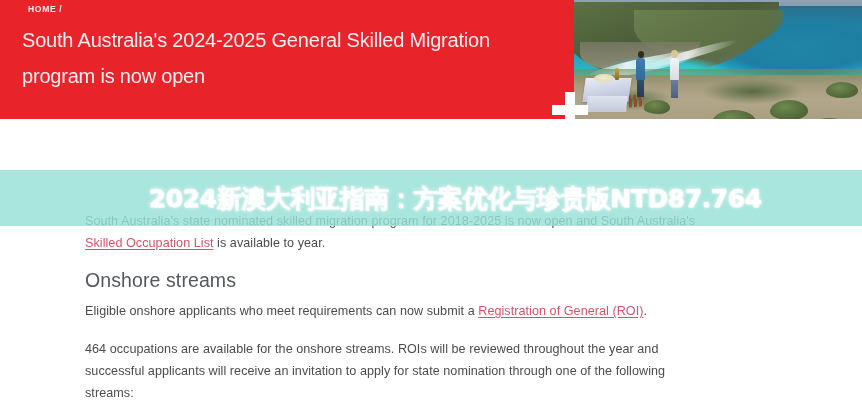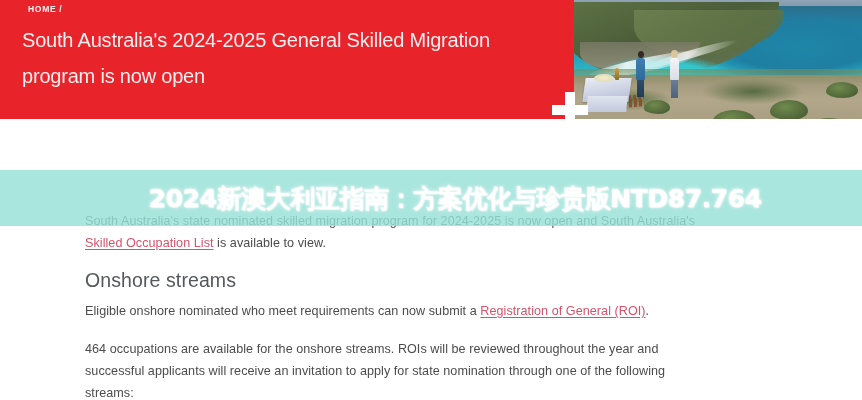--- a/index.html
+++ b/index.html
@@ -322,7 +322,7 @@
 
 <div class="content">
 
-  <p class="para" id="para-intro"><span>South Australia's state nominated skilled migration program for 2024-2025 is now open and South Australia's </span><span class="link">Skilled Occupation List</span><span> is available to view.</span></p>
+  <p class="para" id="para-intro"><span>South Australia's state nominated skilled migration program for 2018-2025 is now open and South Australia's </span><span class="link">Skilled Occupation List</span><span> is available to view.</span></p>
 
   <h2 class="section-heading">Onshore streams</h2>
 

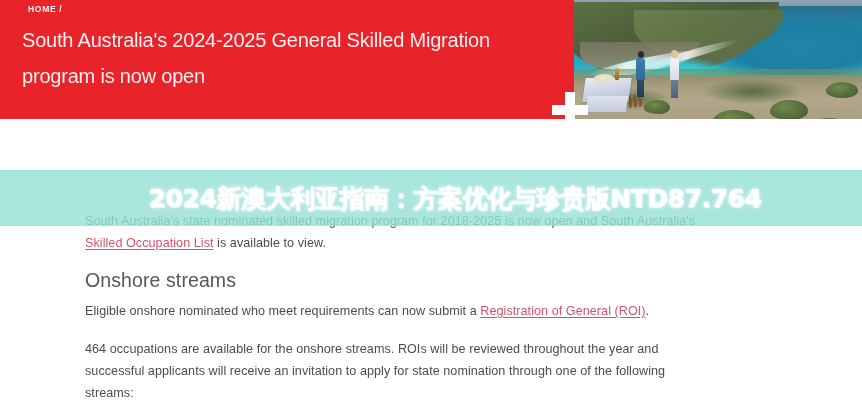--- a/index.html
+++ b/index.html
@@ -322,7 +322,7 @@
 
 <div class="content">
 
-  <p class="para" id="para-intro"><span>South Australia's state nominated skilled migration program for 2018-2025 is now open and South Australia's </span><span class="link">Skilled Occupation List</span><span> is available to view.</span></p>
+  <p class="para" id="para-intro"><span>South Australia's state nominated skilled migration program for 2018-2025 is now open and South Australia's </span><span class="link">Skilled Occupation List</span><span> is available to year.</span></p>
 
   <h2 class="section-heading">Onshore streams</h2>
 

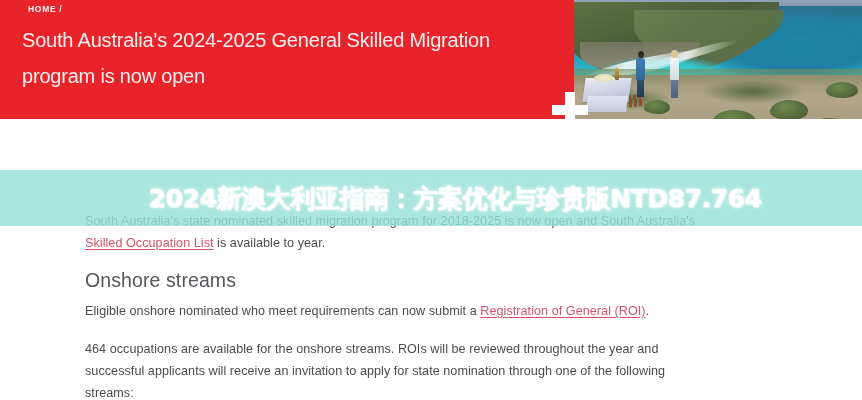--- a/index.html
+++ b/index.html
@@ -326,7 +326,7 @@
 
   <h2 class="section-heading">Onshore streams</h2>
 
-  <p class="para" id="para-onshore"><span>Eligible onshore nominated who meet requirements can now submit a </span><span class="link">Registration of General (ROI)</span><span>.</span></p>
+  <p class="para" id="para-onshore"><span>Eligible onshore applicants who meet requirements can now submit a </span><span class="link">Registration of General (ROI)</span><span>.</span></p>
 
   <p class="para" id="para-details">464 occupations are available for the onshore streams. ROIs will be reviewed throughout the year and successful applicants will receive an invitation to apply for state nomination through one of the following streams:</p>
 </div>

